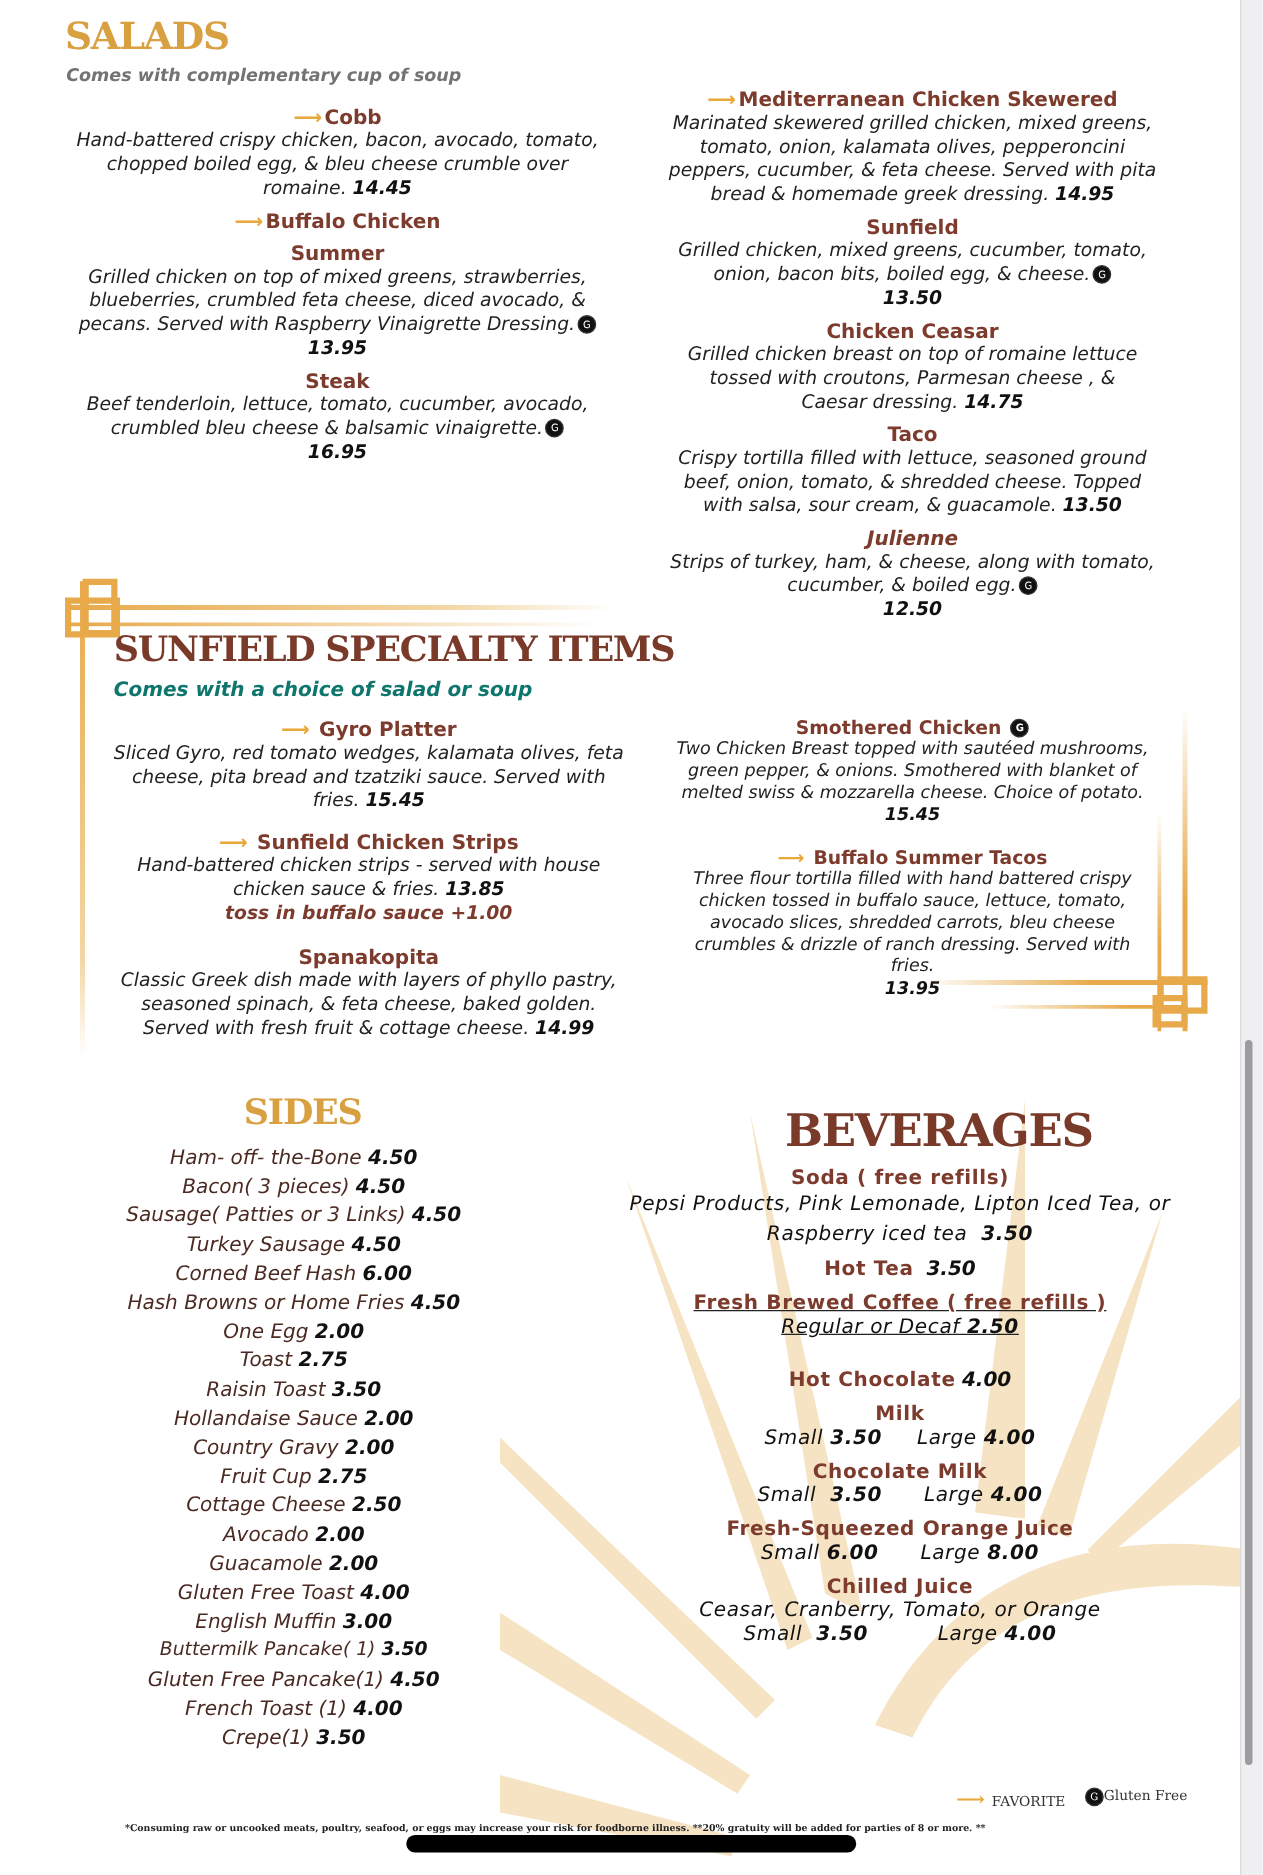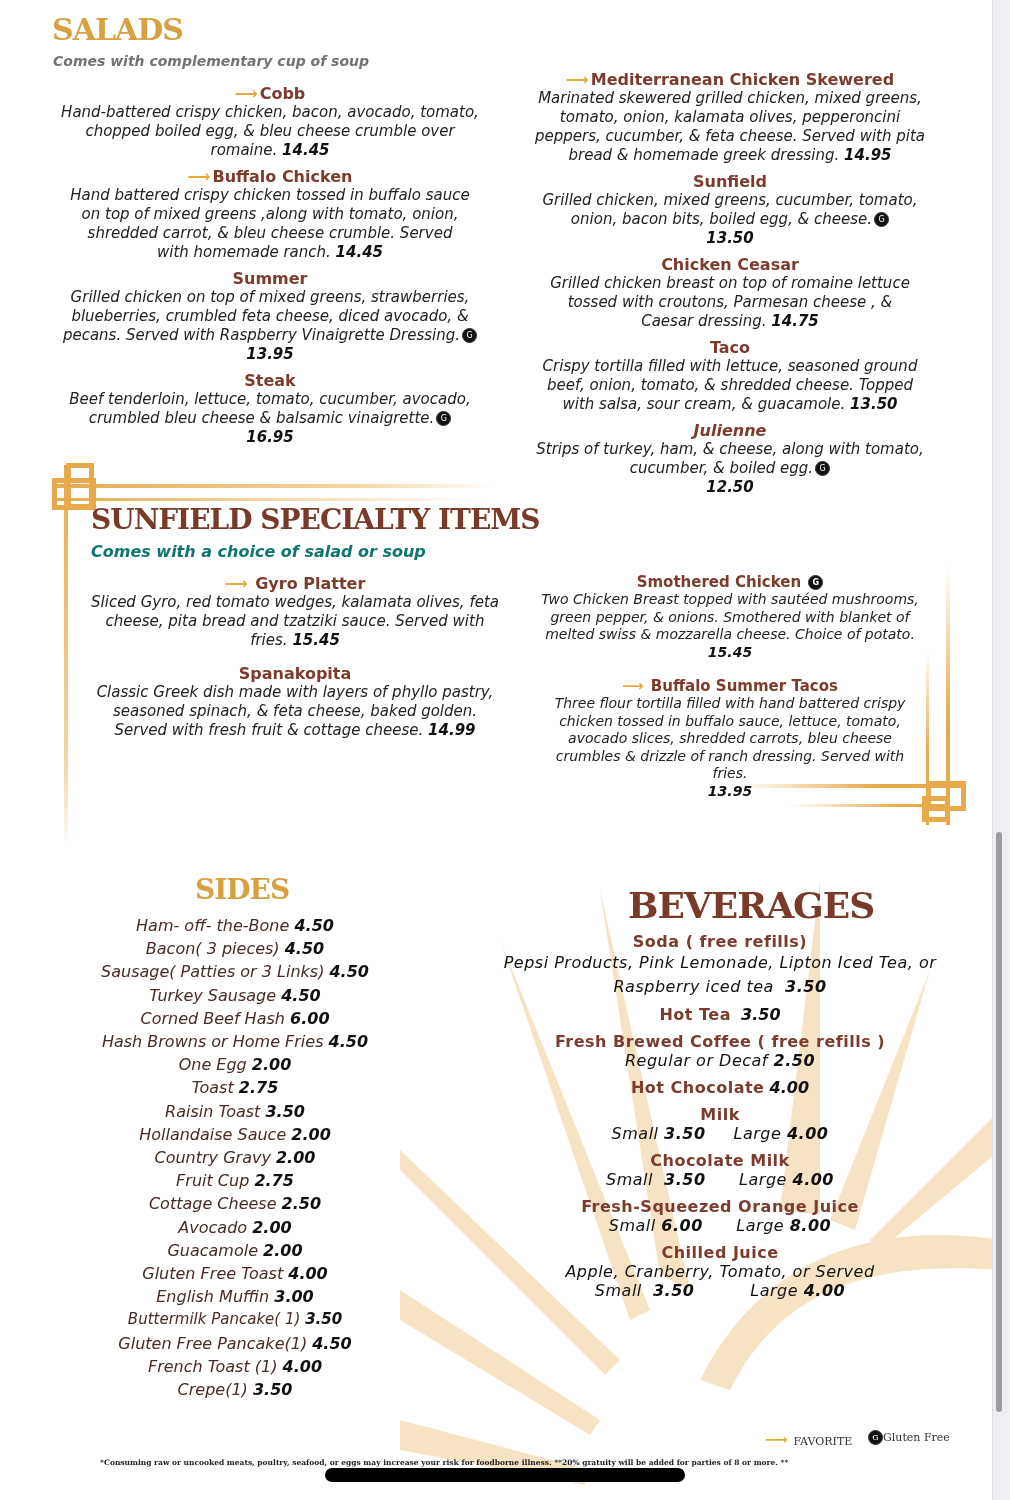--- a/index.html
+++ b/index.html
@@ -72,7 +72,6 @@
     </div>
     <div class="item">
       <div class="dish"><span class="arrow">⟶</span><span>Buffalo Chicken</span></div>
-      <div class="desc" style="padding:0 10px;"><span>Hand battered crispy chicken tossed in buffalo sauce on top of mixed greens ,along with tomato, onion, shredded carrot, &amp; bleu cheese crumble. Served with homemade ranch.</span> <span class="price">14.45</span></div>
     </div>
     <div class="item">
       <div class="dish">Summer</div>

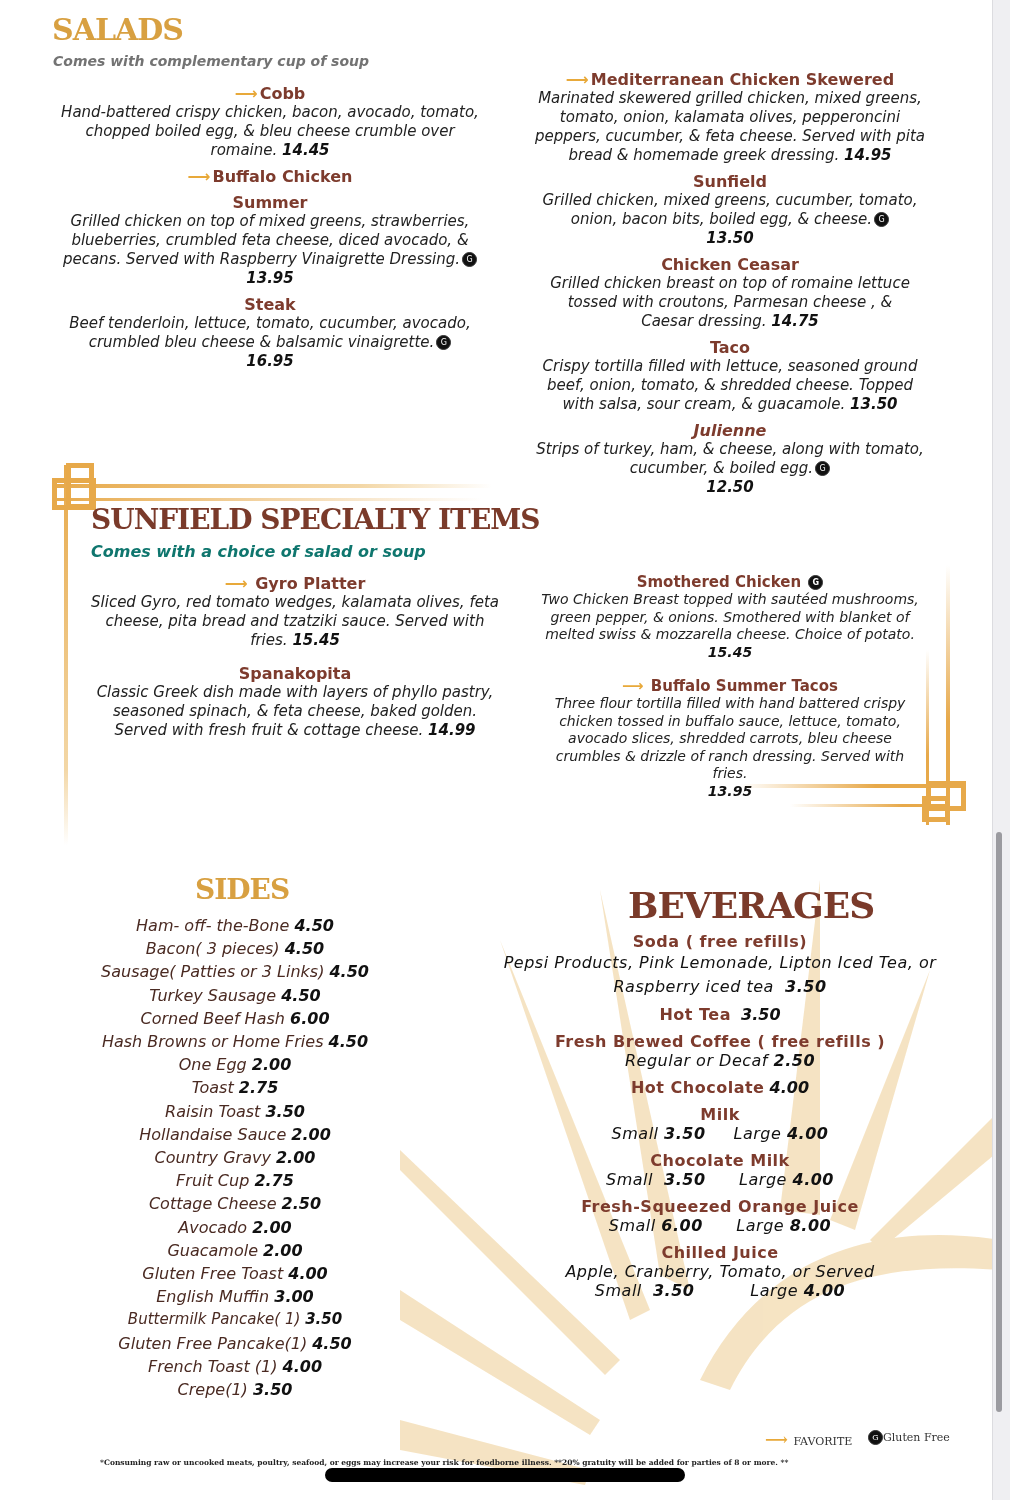--- a/index.html
+++ b/index.html
@@ -121,6 +121,11 @@
     <div class="item" style="margin-bottom:14px;">
       <div class="dish"><span class="arrow">⟶</span> <span>Gyro Platter</span></div>
       <div class="desc"><span>Sliced Gyro, red tomato wedges, kalamata olives, feta cheese, pita bread and tzatziki sauce. Served with fries.</span> <span class="price">15.45</span></div>
+    </div>
+    <div class="item" style="margin-bottom:16px;">
+      <div class="dish"><span class="arrow">⟶</span> <span>Sunfield Chicken Strips</span></div>
+      <div class="desc" style="padding:0 20px;"><span>Hand-battered chicken strips - served with house chicken sauce &amp; fries.</span> <span class="price">13.85</span></div>
+      <div class="desc" style="color:#7d3b2d; font-weight:bold;">toss in buffalo sauce +1.00</div>
     </div>
     <div class="item">
       <div class="dish">Spanakopita</div>

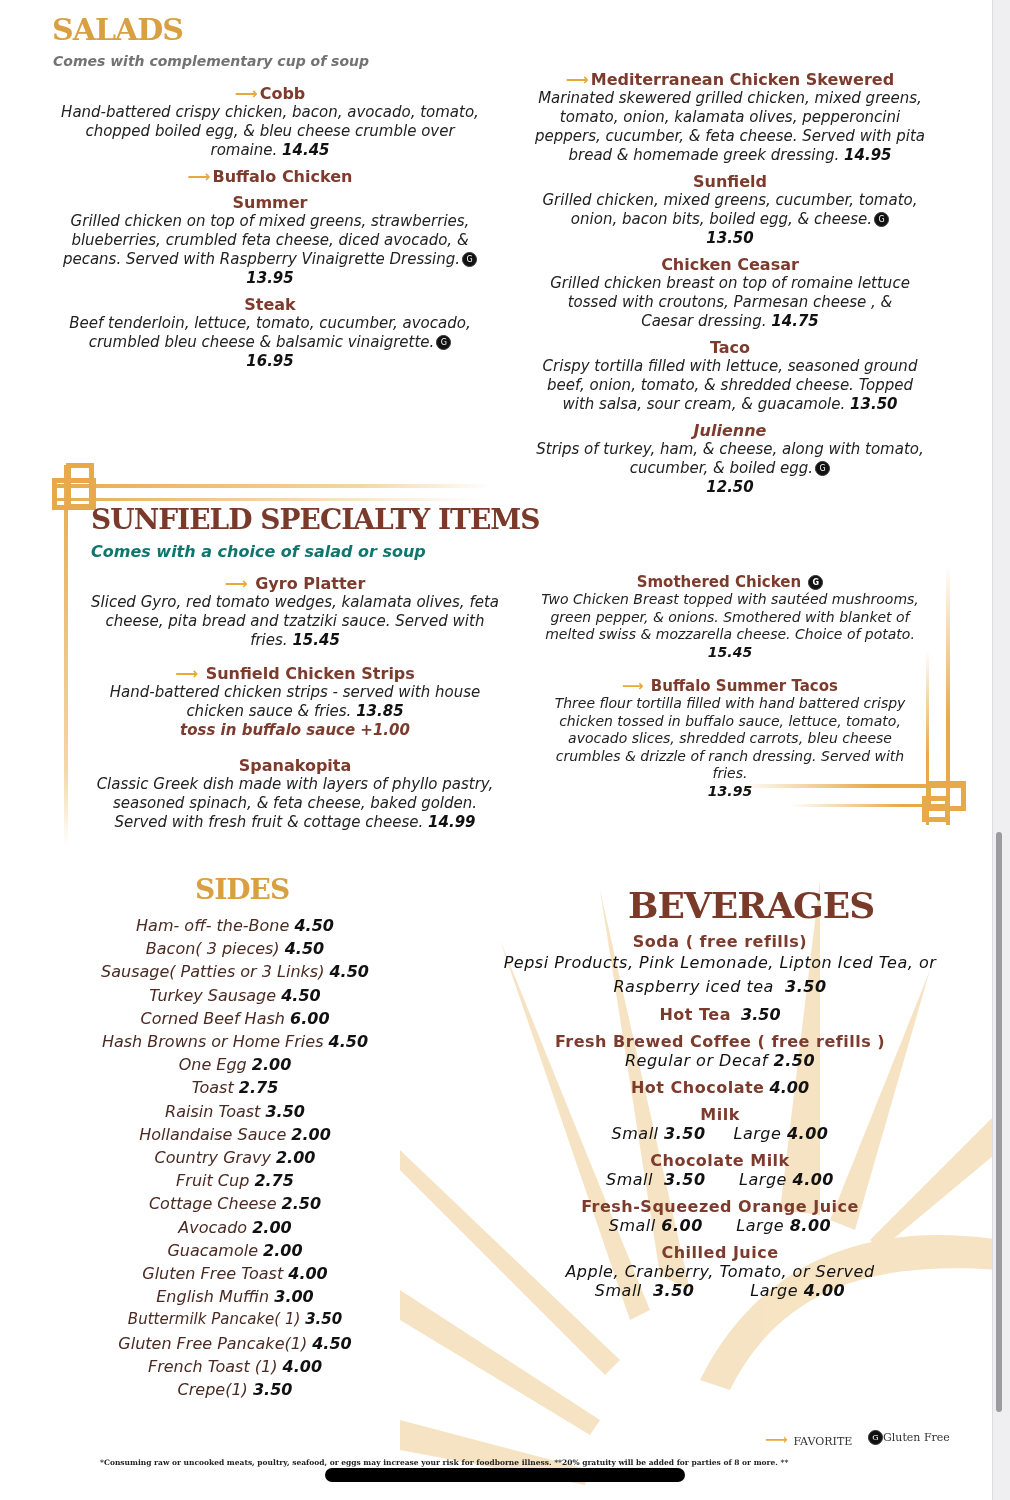--- a/index.html
+++ b/index.html
@@ -188,7 +188,7 @@
     <div style="margin-bottom:8px;">
       <span class="bev-name">Hot Tea</span>&nbsp; <span class="price" style="font-size:16px;">3.50</span>
     </div>
-    <div style="margin-bottom:8px;">
+    <div style="margin-bottom:24px;text-decoration:underline;">
       <div class="bev-name">Fresh Brewed Coffee ( free refills )</div>
       <div class="bev-desc"><span>Regular or Decaf</span> <span class="price">2.50</span></div>
     </div>

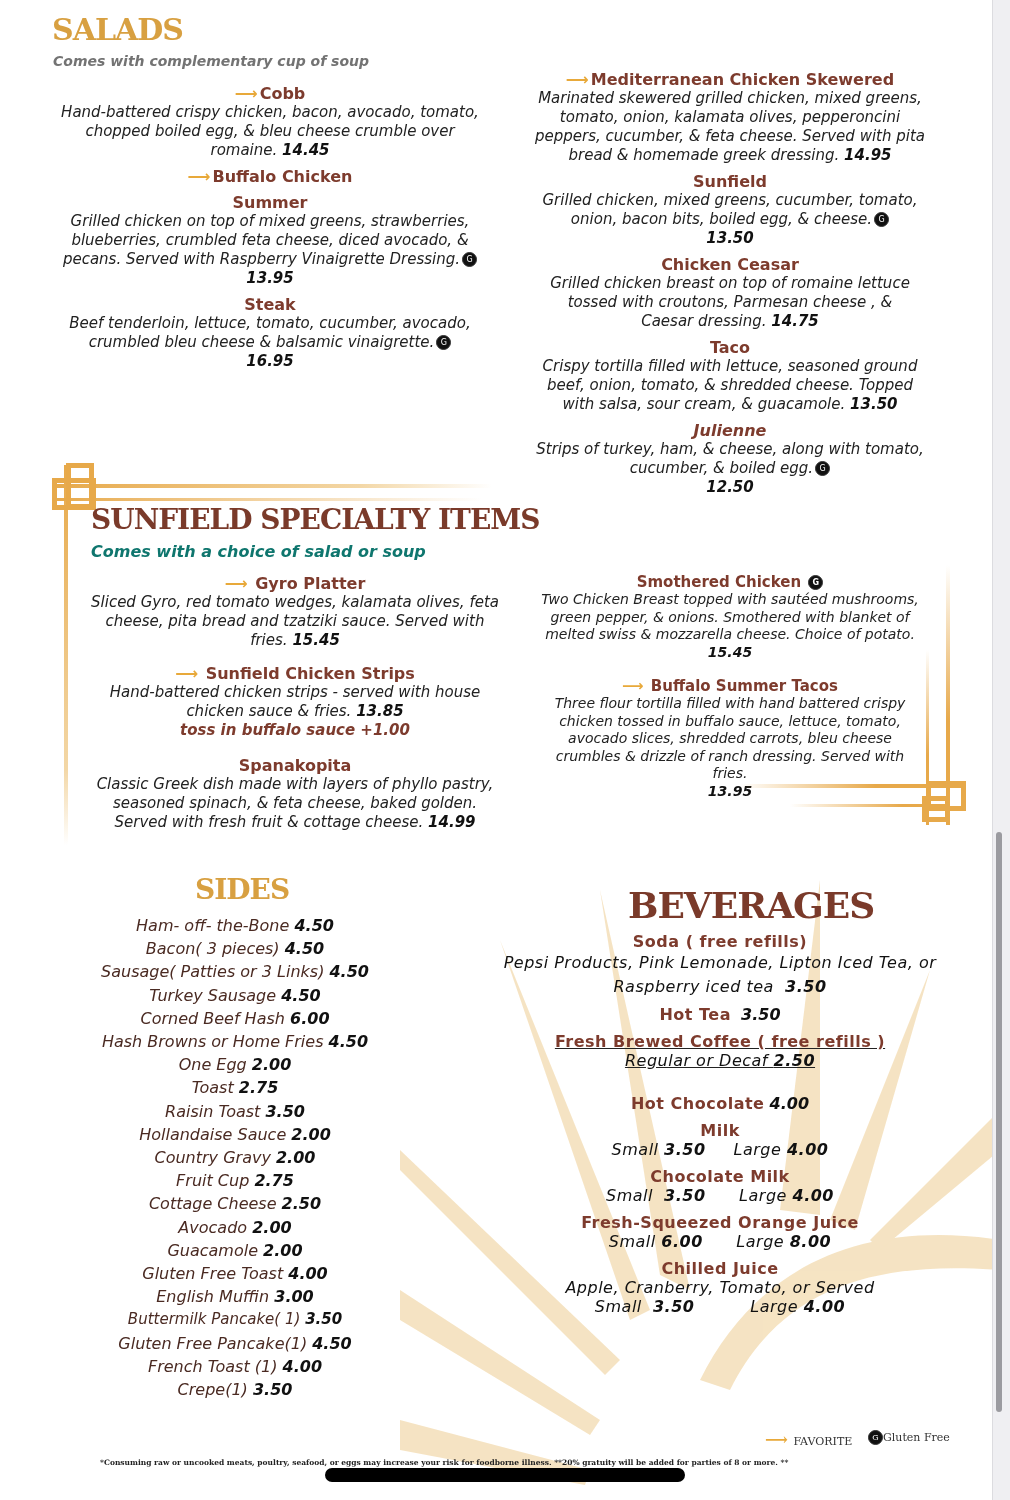--- a/index.html
+++ b/index.html
@@ -209,7 +209,7 @@
     </div>
     <div>
       <div class="bev-name">Chilled Juice</div>
-      <div class="bev-desc">Apple, Cranberry, Tomato, or Served</div>
+      <div class="bev-desc">Ceasar, Cranberry, Tomato, or Orange</div>
       <div class="bev-desc"><span>Small</span>&nbsp; <span class="price">3.50</span>&nbsp;&nbsp;&nbsp;&nbsp;&nbsp;&nbsp;&nbsp;&nbsp;&nbsp; <span>Large</span> <span class="price">4.00</span></div>
     </div>
   </div>

